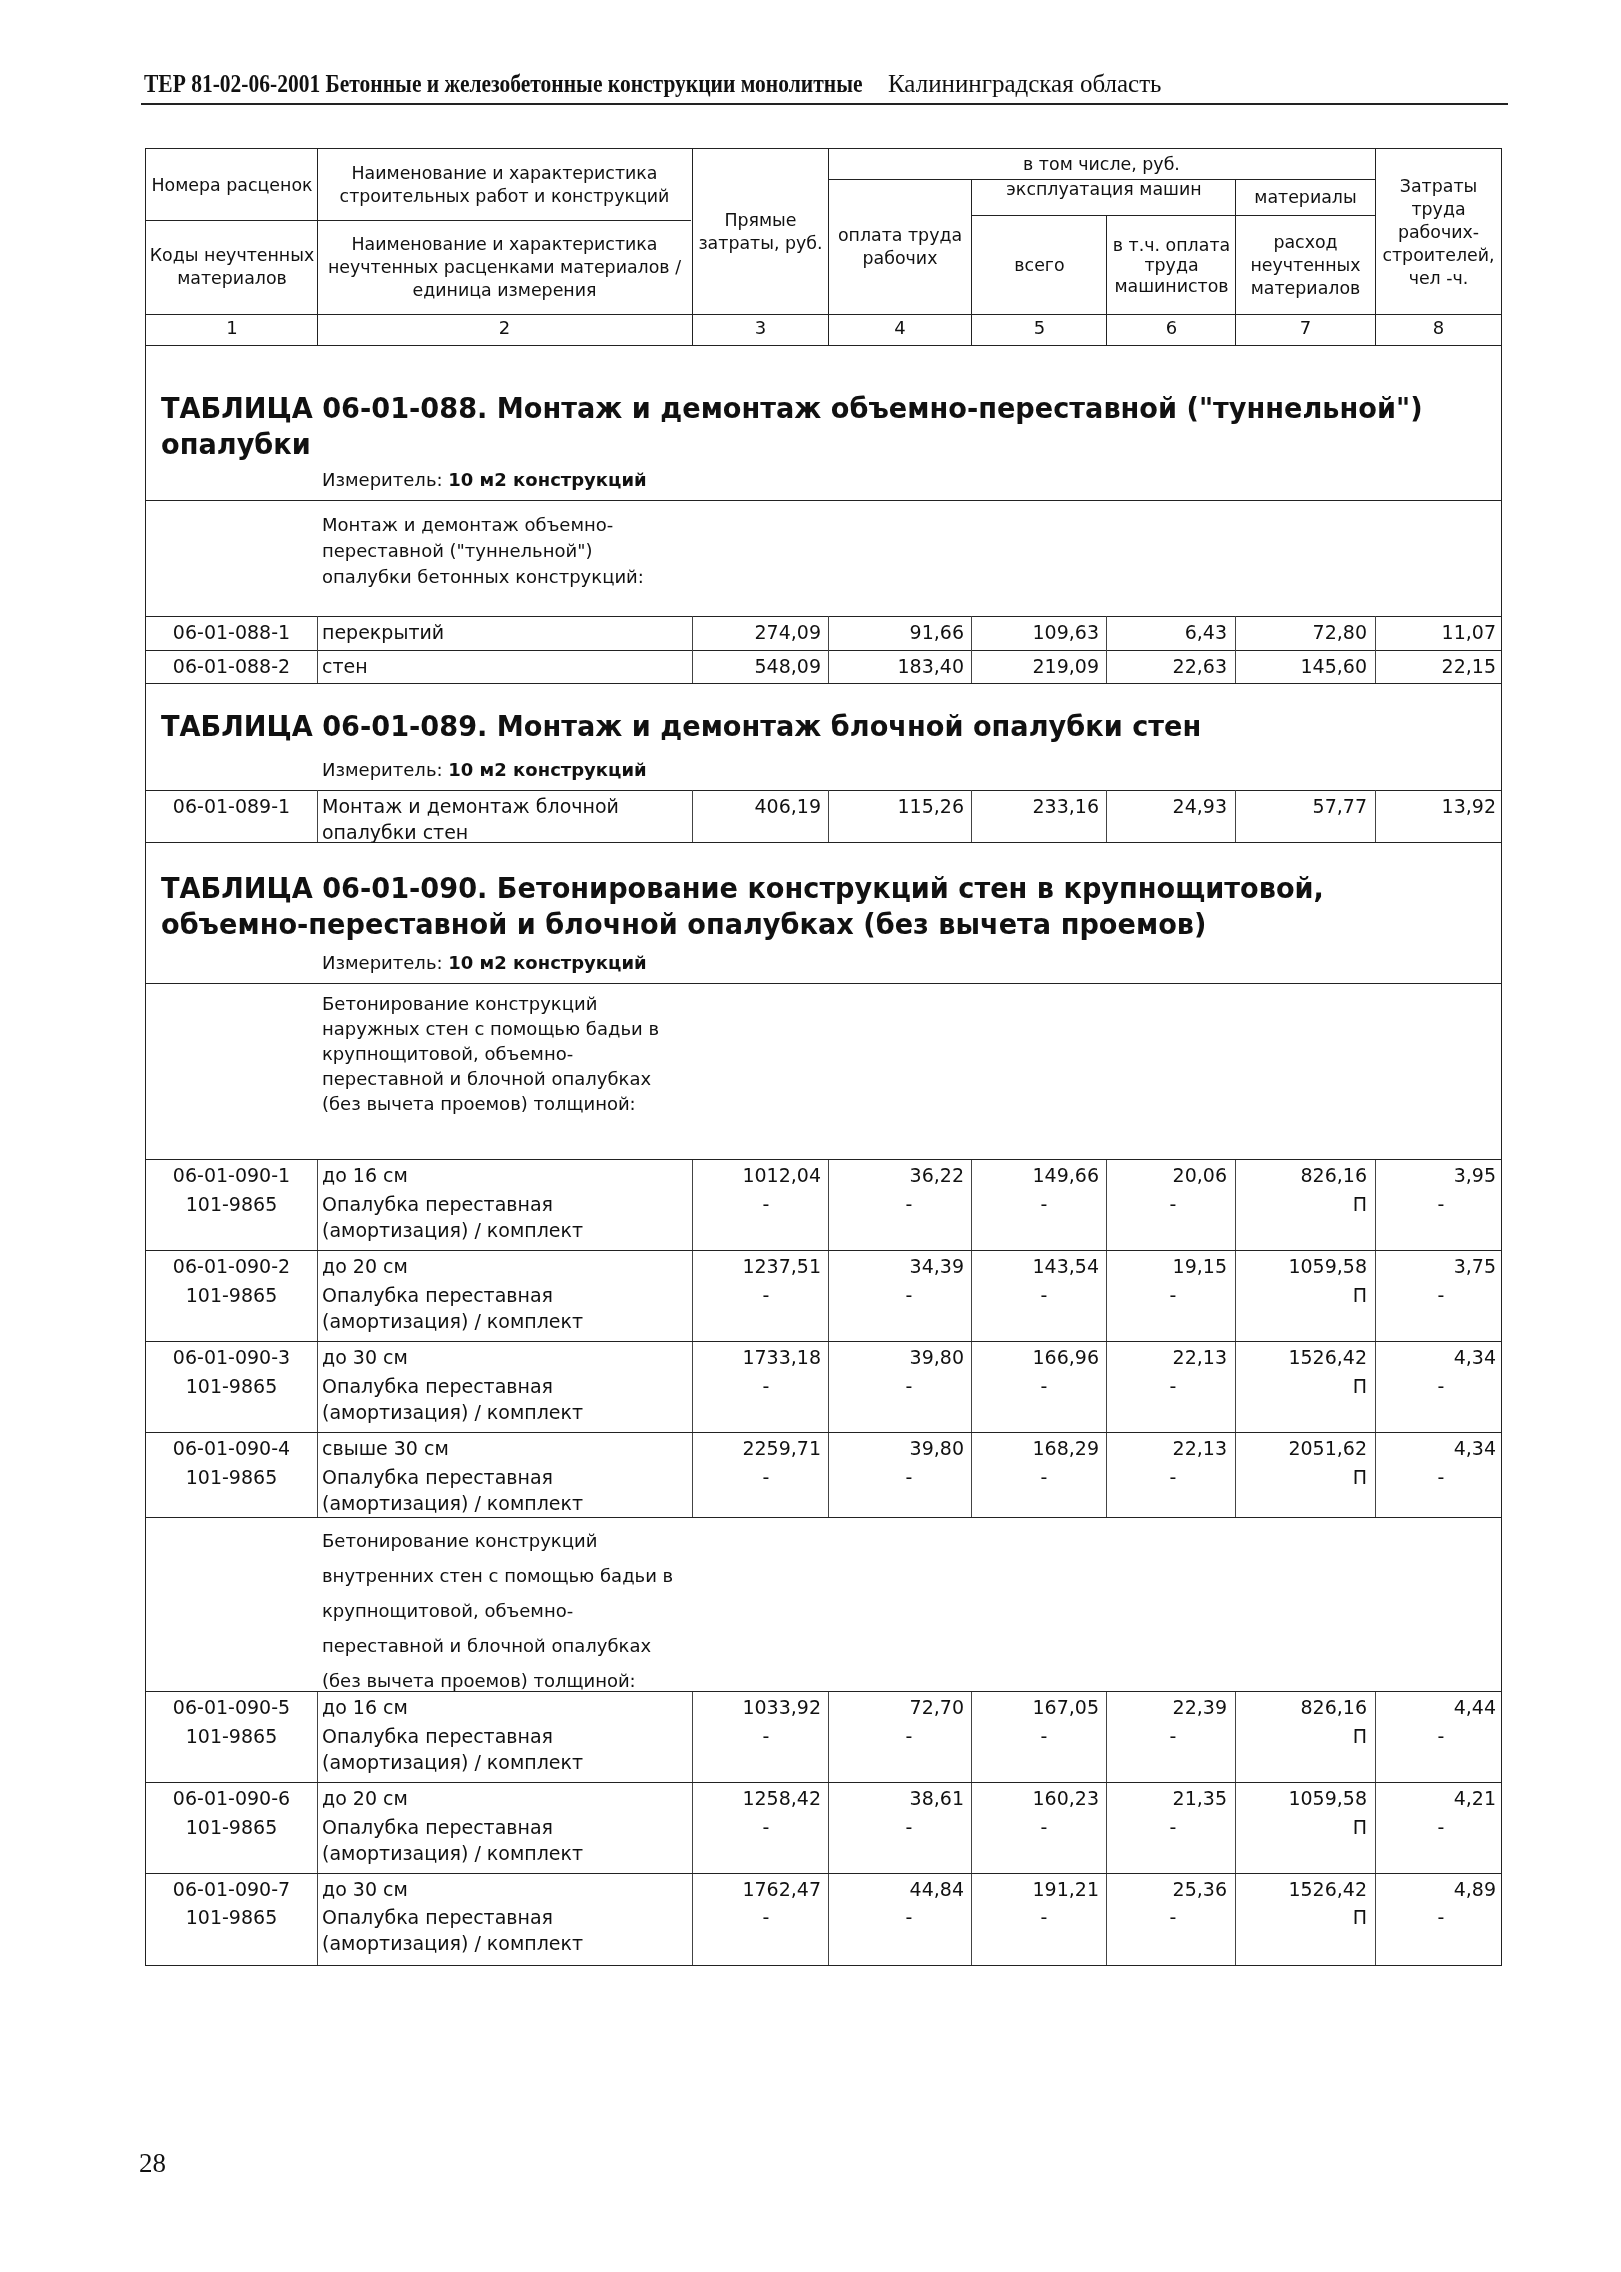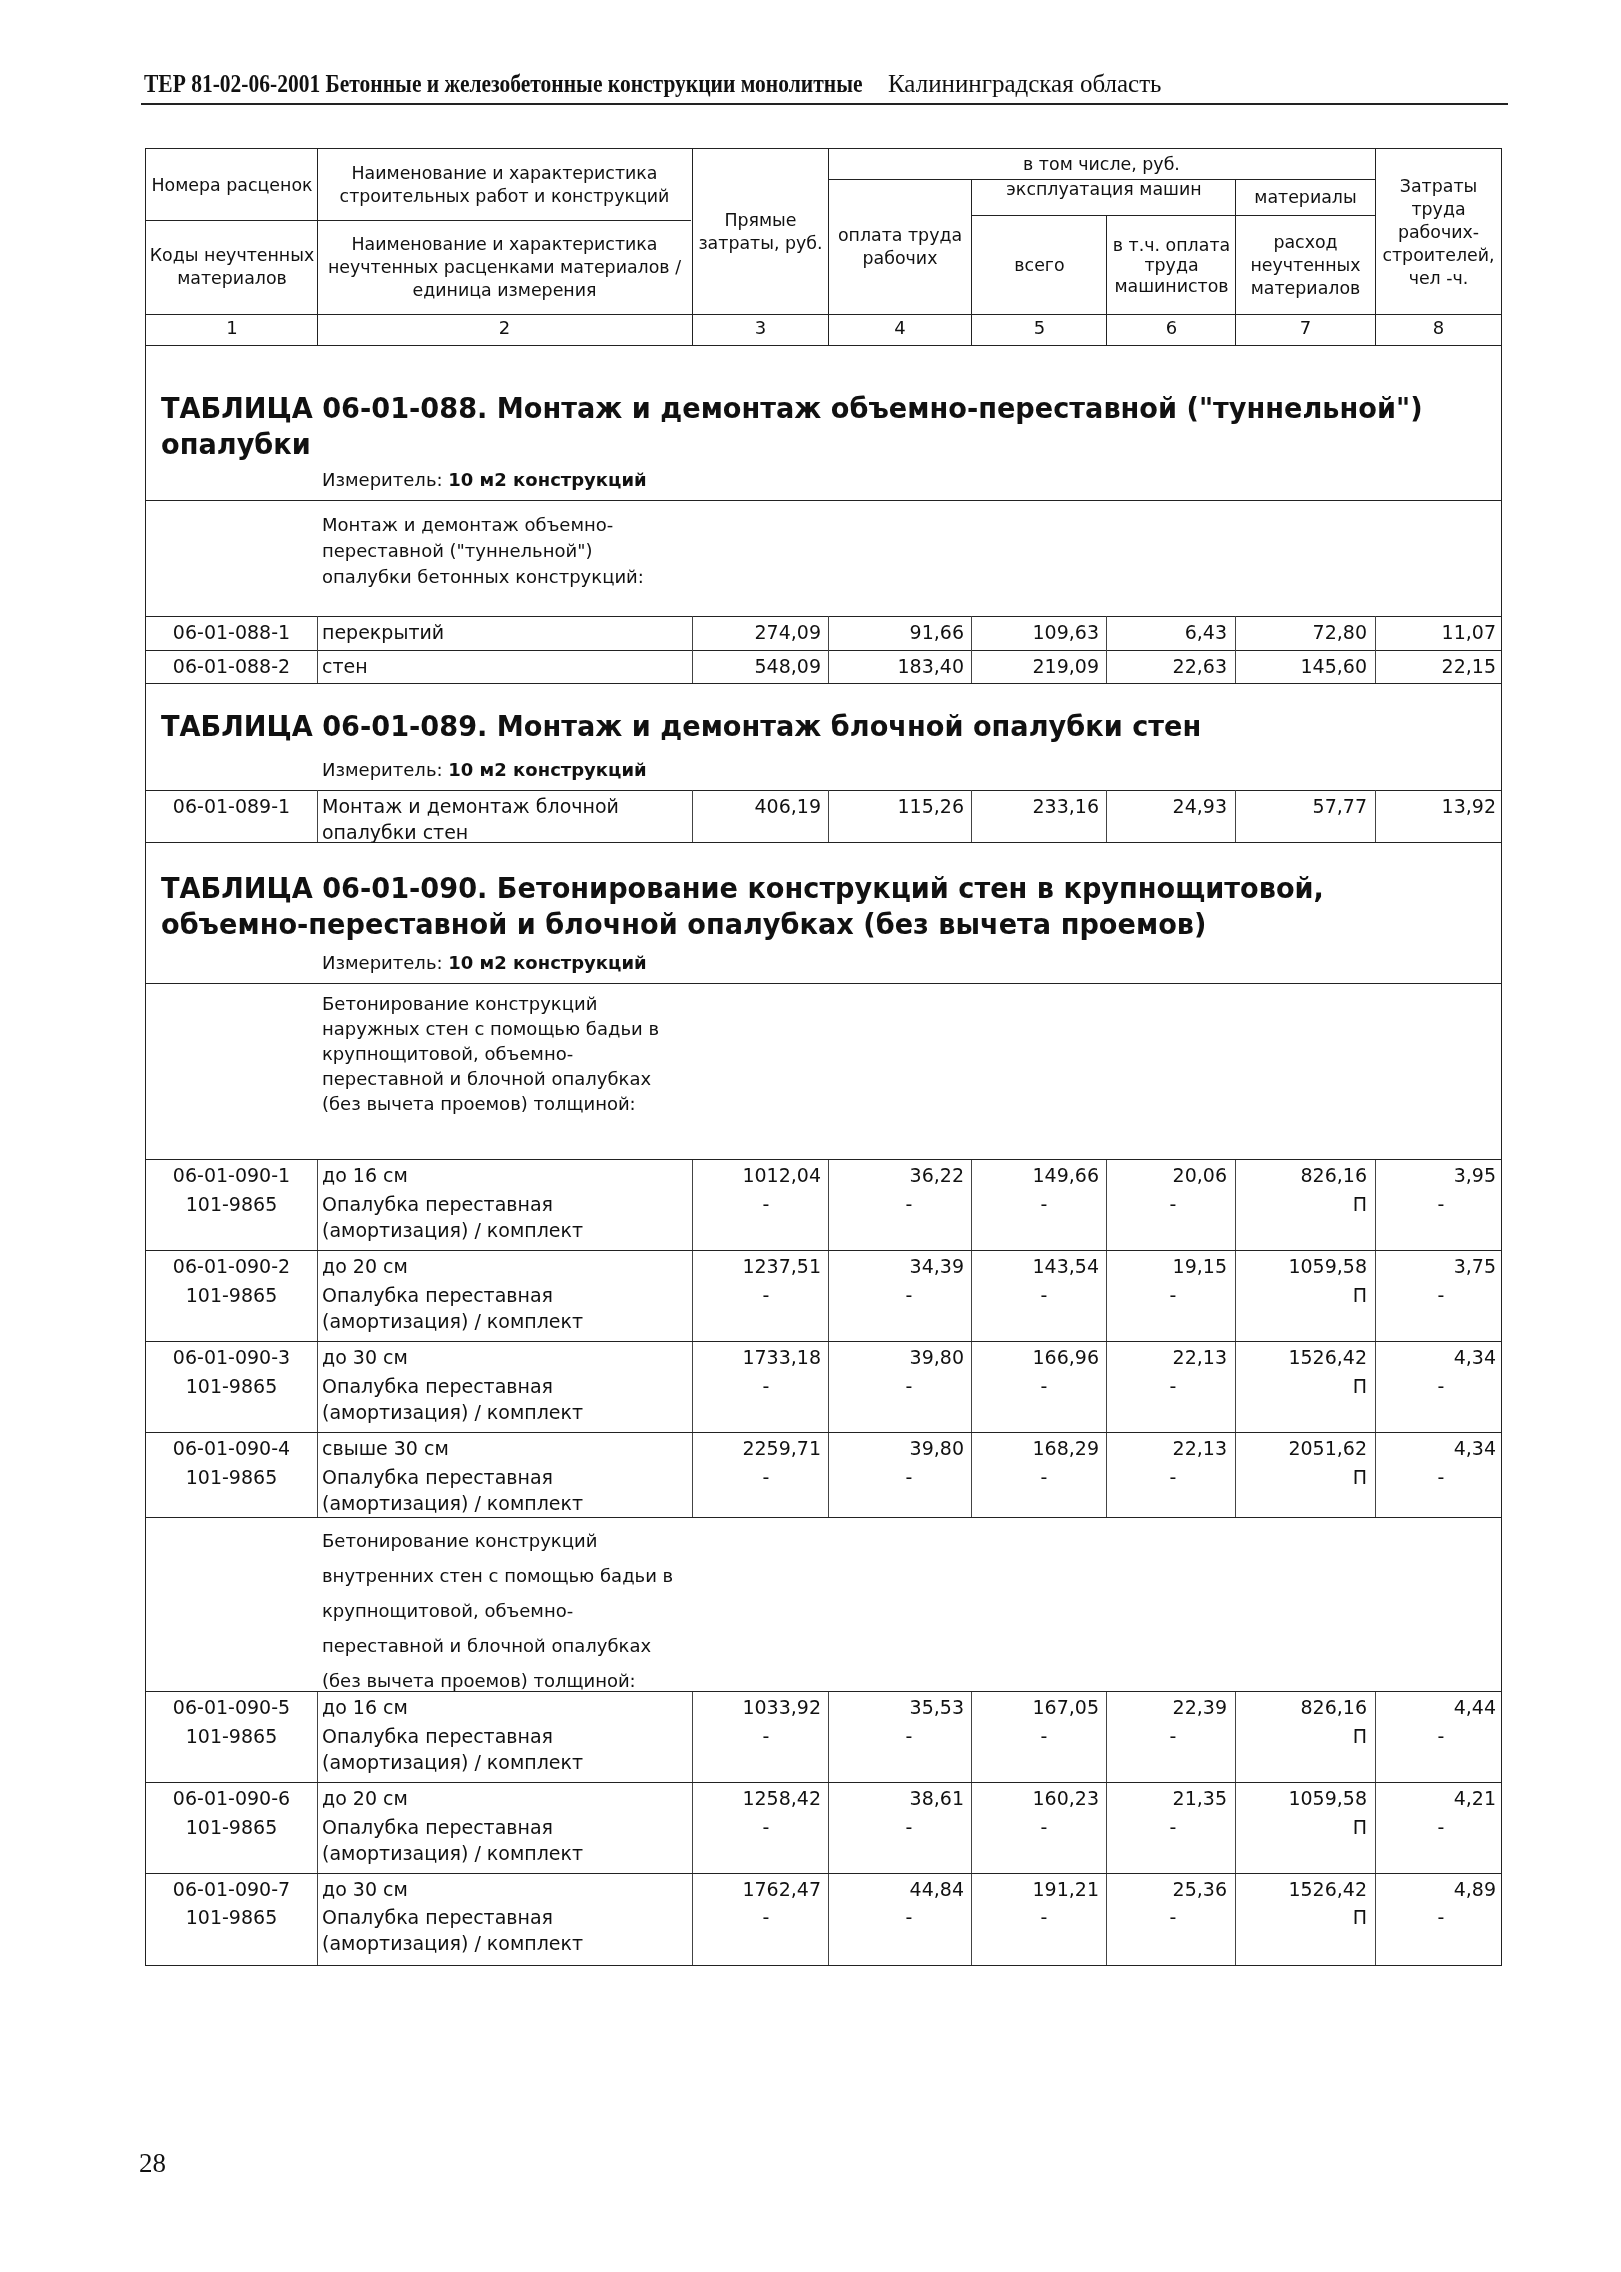--- a/index.html
+++ b/index.html
@@ -242,7 +242,7 @@
       <div class="cell code" style="top:1694px;">06-01-090-5</div>
       <div class="cell name" style="top:1694px;">до 16 см</div>
       <div class="cell num" style="top:1694px; right:801px;">1033,92</div>
-      <div class="cell num" style="top:1694px; right:658px;">35,53</div>
+      <div class="cell num" style="top:1694px; right:658px;">72,70</div>
       <div class="cell num" style="top:1694px; right:523px;">167,05</div>
       <div class="cell num" style="top:1694px; right:395px;">22,39</div>
       <div class="cell num" style="top:1694px; right:255px;">826,16</div>

